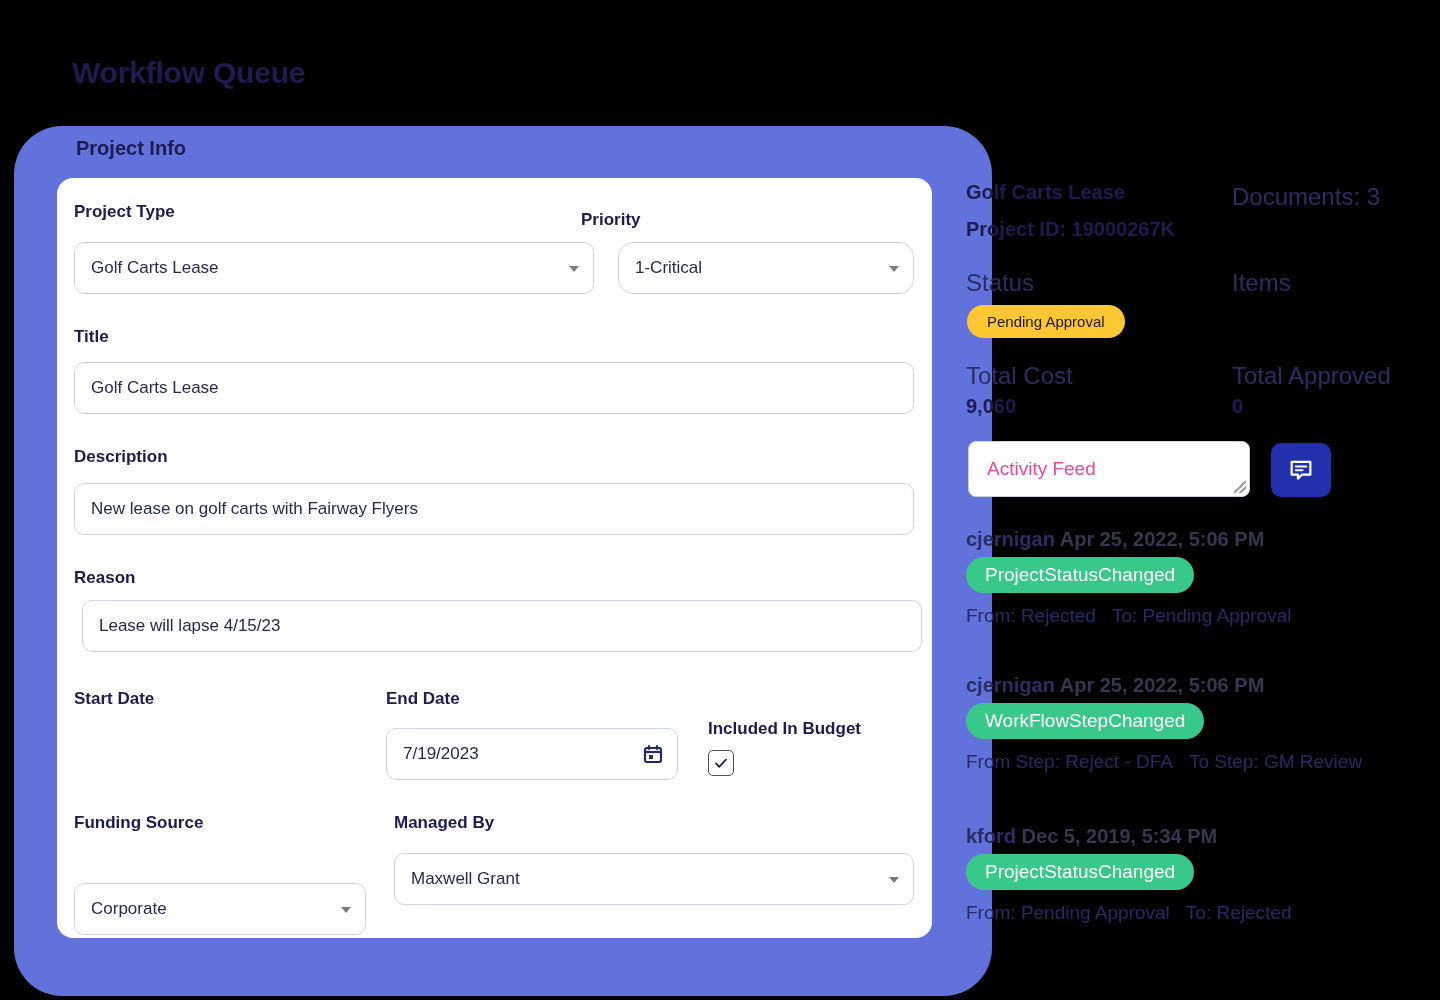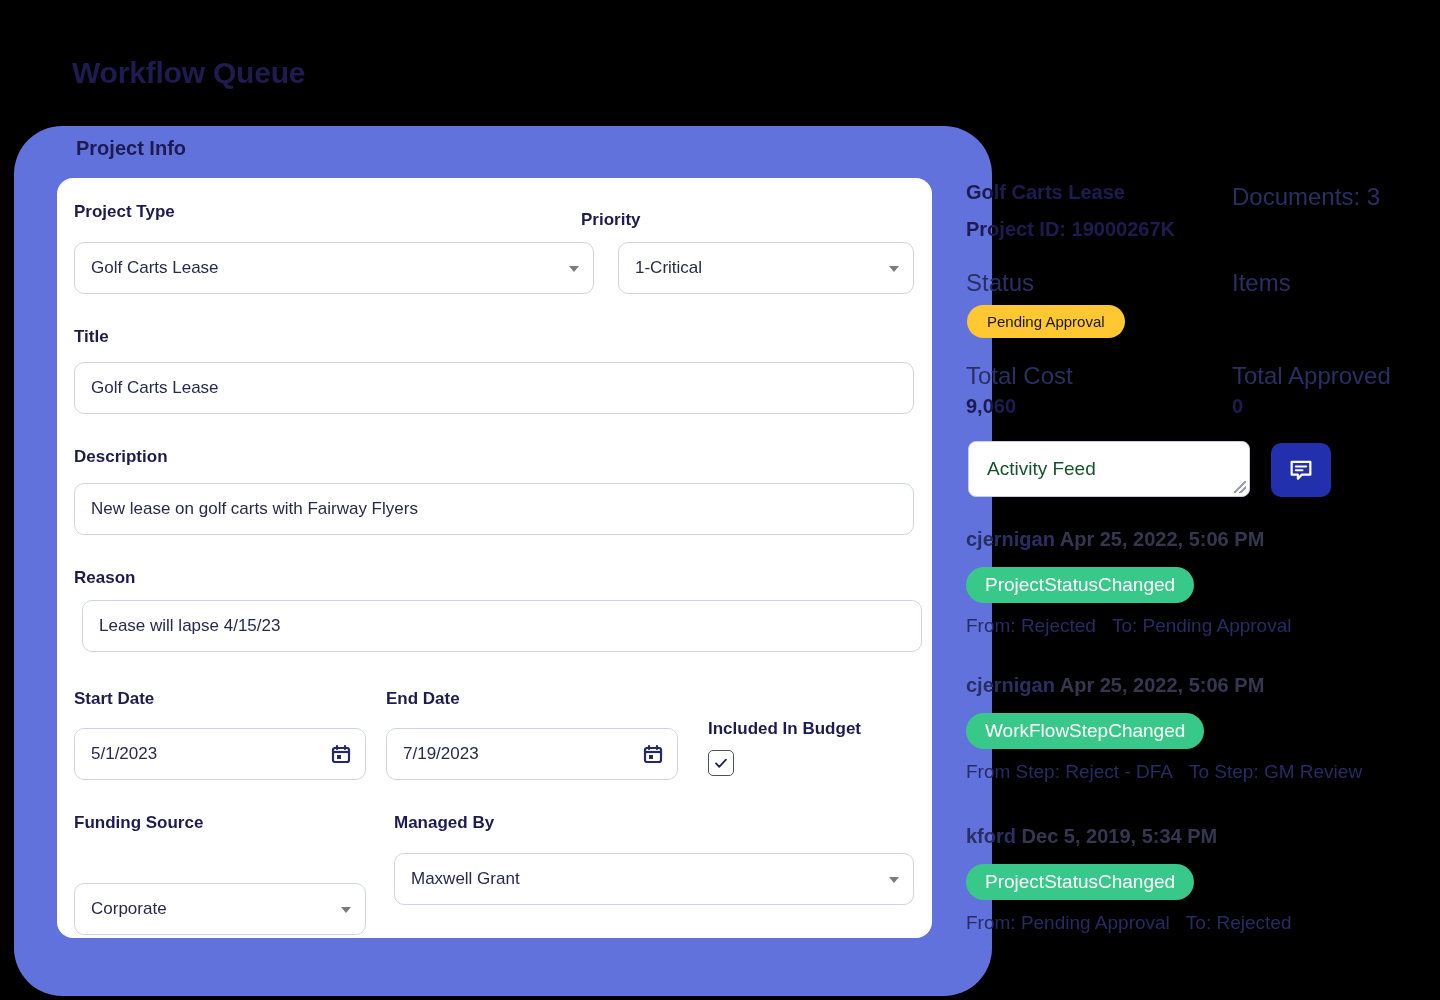--- a/index.html
+++ b/index.html
@@ -69,7 +69,7 @@
   .f-projecttype-l { position: absolute; left: 74px; top: 202px; }
   .f-projecttype   { position: absolute; left: 74px; top: 242px; width: 520px; }
   .f-priority-l    { position: absolute; left: 581px; top: 202px; margin-top: 8px; }
-  .f-priority      { position: absolute; left: 618px; top: 242px; width: 296px; }
+  .f-priority      { position: absolute; left: 618px; top: 242px; width: 296px; border-radius: 15px; }
 
   .f-title-l       { position: absolute; left: 74px; top: 327px; }
   .f-title         { position: absolute; left: 74px; top: 362px; width: 840px; }

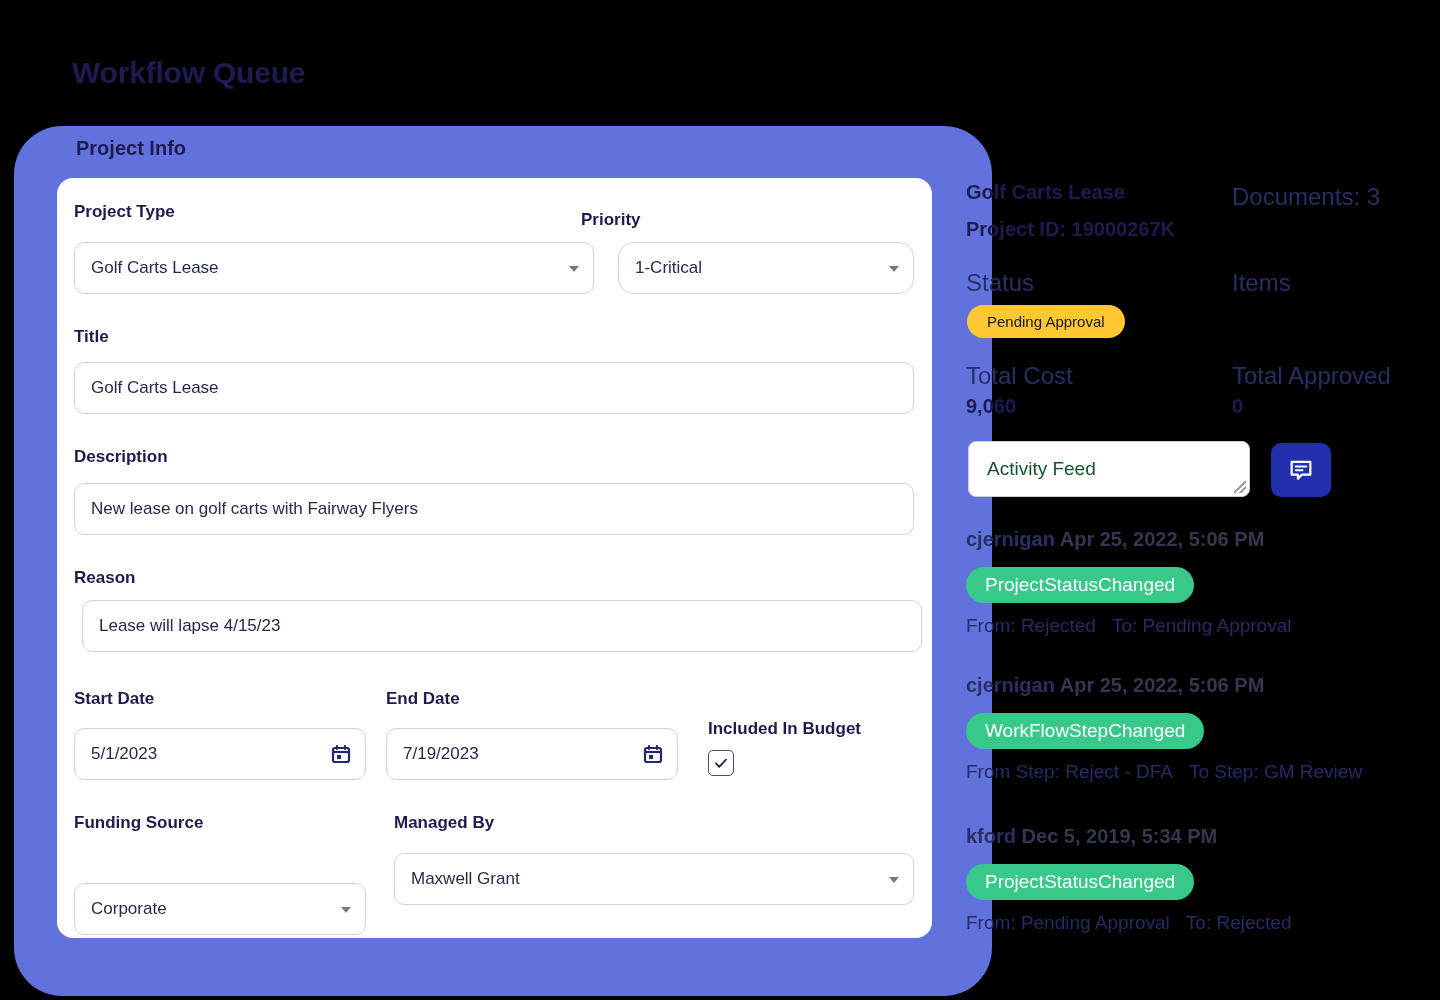--- a/index.html
+++ b/index.html
@@ -127,7 +127,7 @@
     position: absolute; left: 968px; top: 441px;
     width: 282px; height: 56px;
     background: #fff; border: 1px solid #c9cedd; border-radius: 8px;
-    font-size: 19px; color: #14532d;
+    font-size: 19px; color: #ec4899;
     display: flex; align-items: center; padding: 0 18px;
     overflow: hidden;
   }

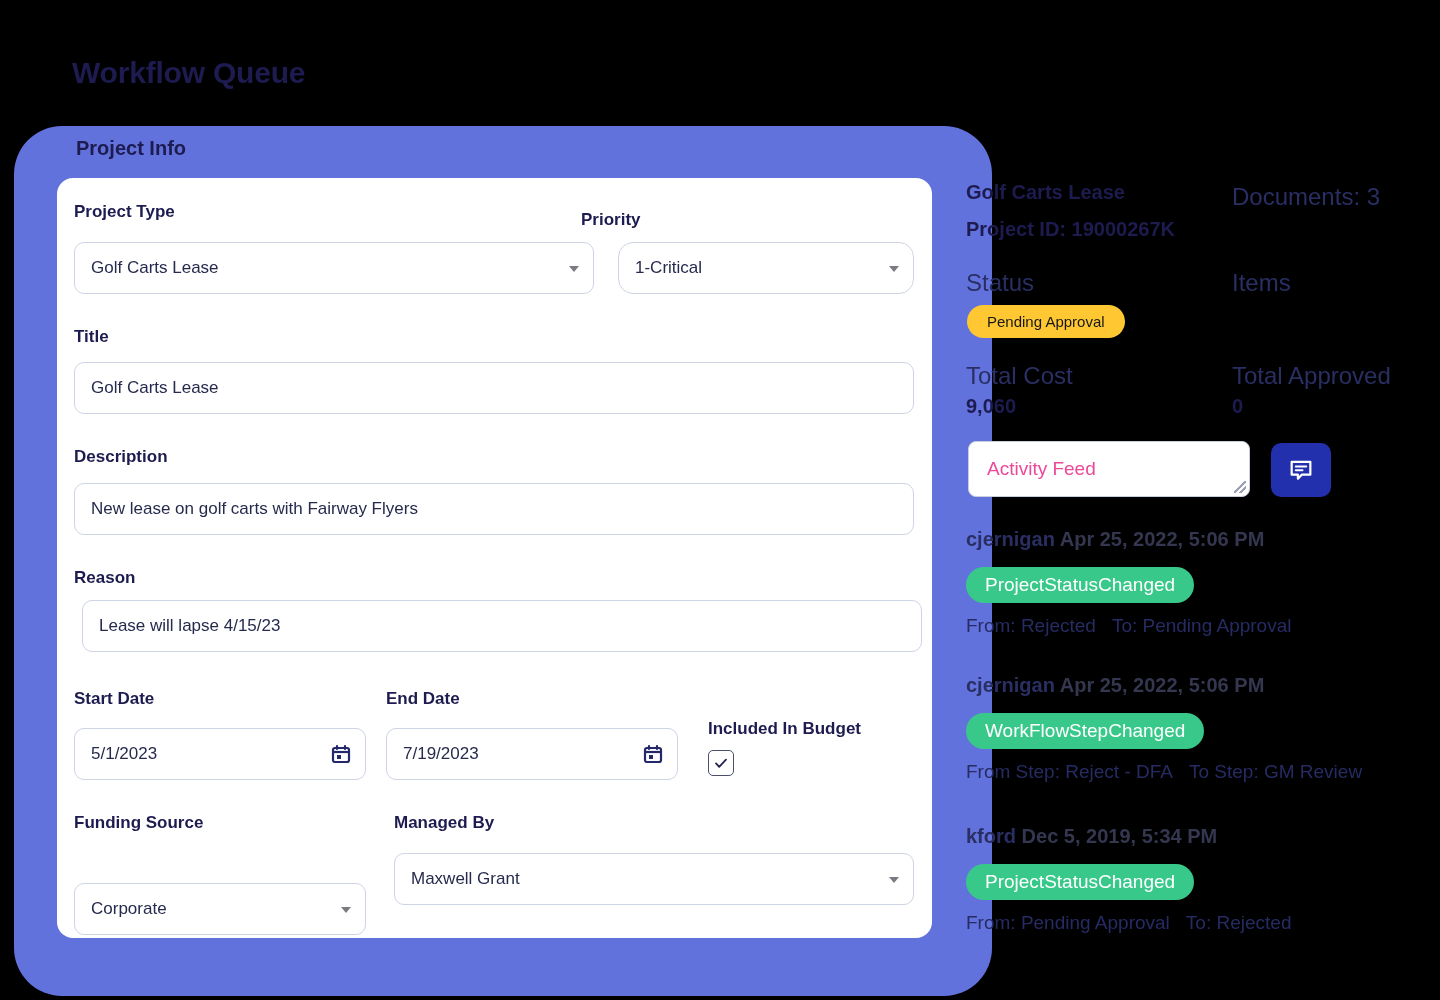--- a/index.html
+++ b/index.html
@@ -151,7 +151,7 @@
   .entry-user { color: #2a2f63; font-weight: 700; }
   .entry-date { color: #34374f; font-weight: 700; }
   .event-pill {
-    display: inline-block; margin-top: 16px;
+    display: inline-block; margin-top: 6px;
     background: #38c98a; color: #ffffff;
     font-size: 19px; padding: 7px 19px; border-radius: 19px;
     white-space: nowrap;

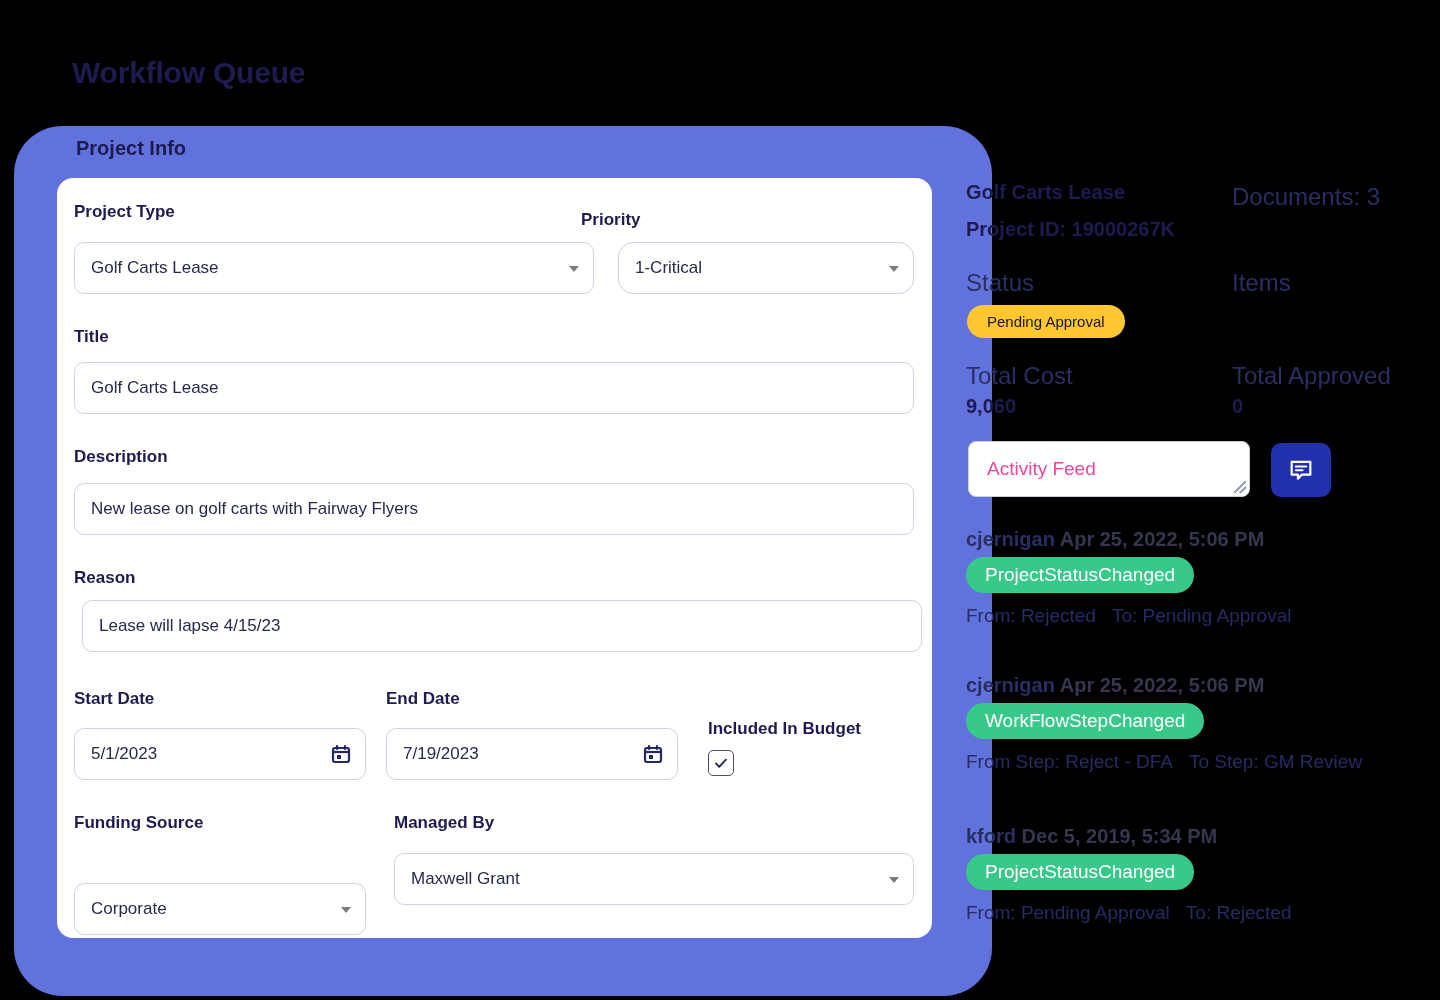--- a/index.html
+++ b/index.html
@@ -205,17 +205,6 @@
   </div>
 
   <div class="field-label f-start-l">Start Date</div>
-  <div class="input-box f-start">
-    <span>5/1/2023</span>
-    <span class="cal-ic">
-      <svg width="20" height="20" viewBox="0 0 20 20" fill="none">
-        <rect x="2" y="4" width="16" height="14" rx="2" stroke="#23276b" stroke-width="2.2"></rect>
-        <path d="M2 8h16" stroke="#23276b" stroke-width="2.2"></path>
-        <path d="M6 2v3M14 2v3" stroke="#23276b" stroke-width="2.2" stroke-linecap="round"></path>
-        <rect x="6" y="11" width="4" height="4" fill="#23276b"></rect>
-      </svg>
-    </span>
-  </div>
 
   <div class="field-label f-end-l">End Date</div>
   <div class="input-box f-end">

